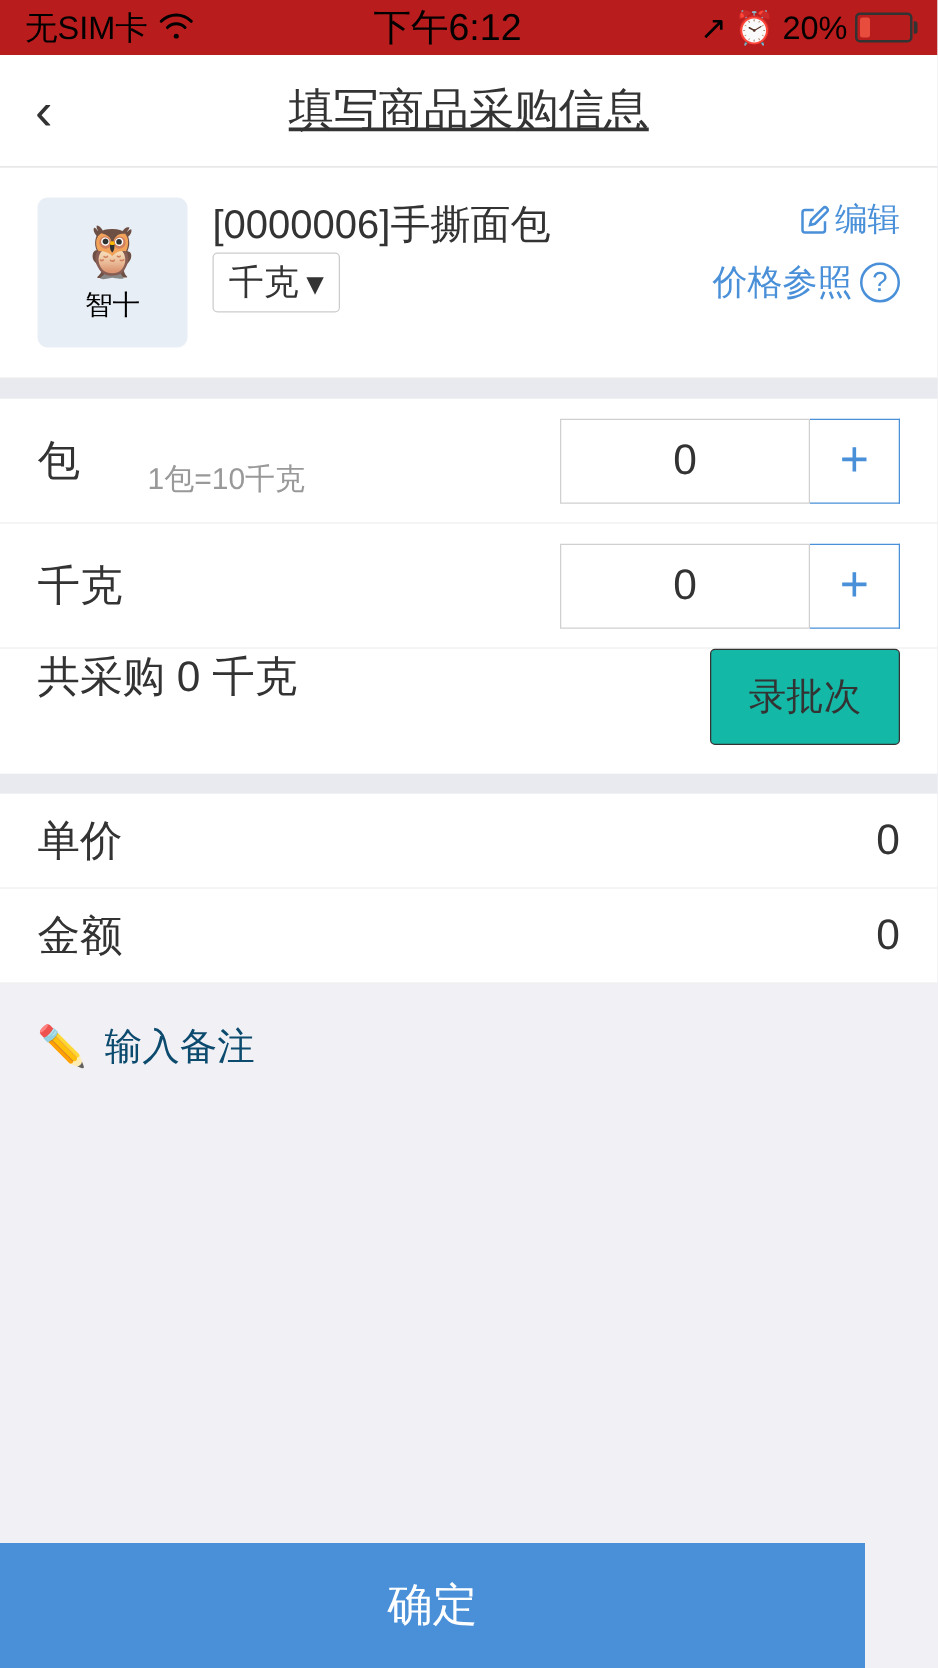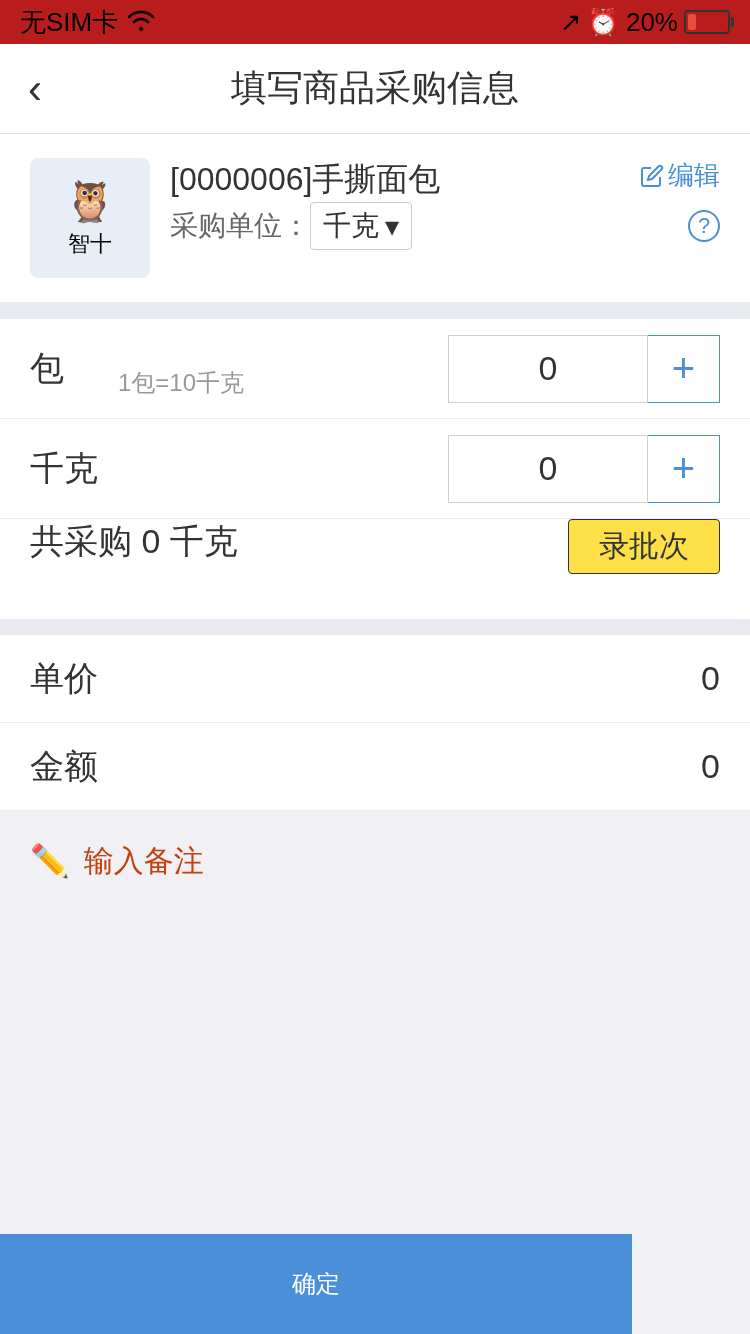--- a/index.html
+++ b/index.html
@@ -331,6 +331,7 @@
         </svg>
       </span>
     </div>
+    <div class="status-center">下午6:12</div>
     <div class="status-right">
       <span>↗</span>
       <span>⏰</span>

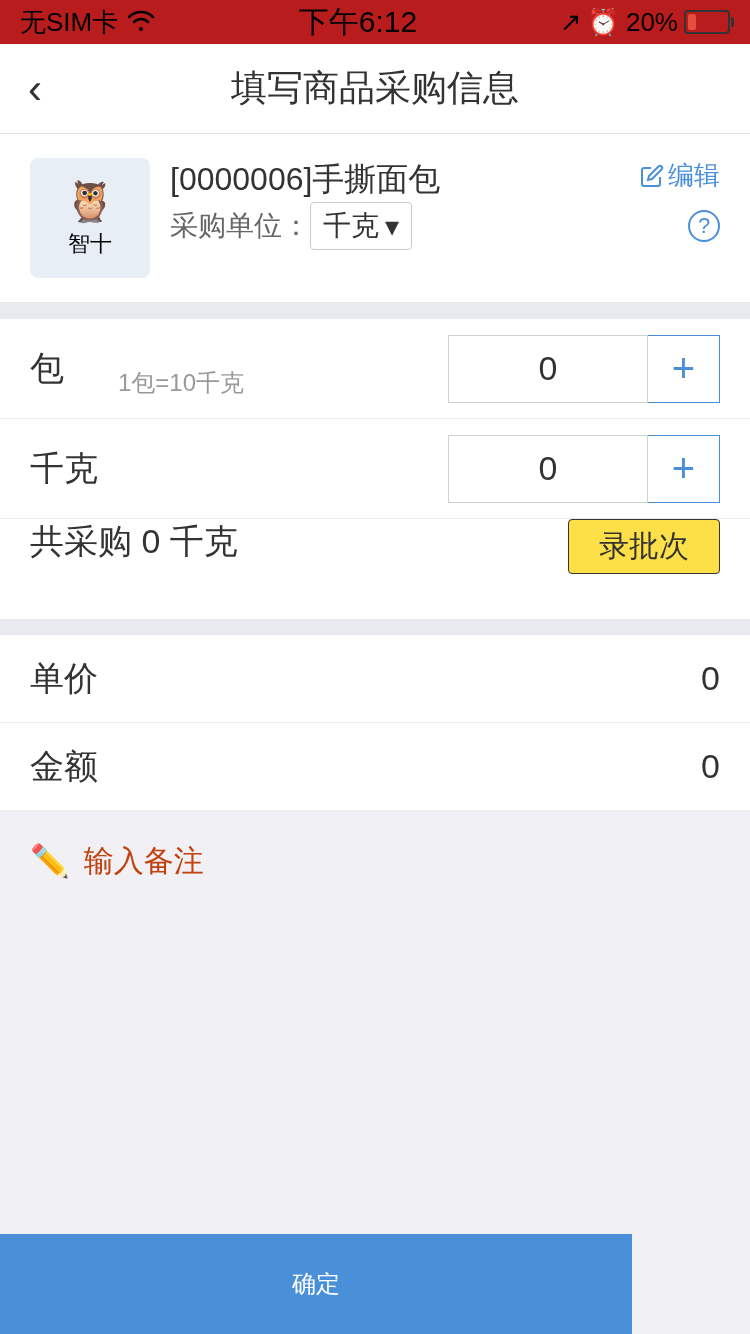--- a/index.html
+++ b/index.html
@@ -76,6 +76,7 @@
       font-size: 36px;
       font-weight: 500;
       color: #333;
+      text-decoration: underline;
     }
 
     

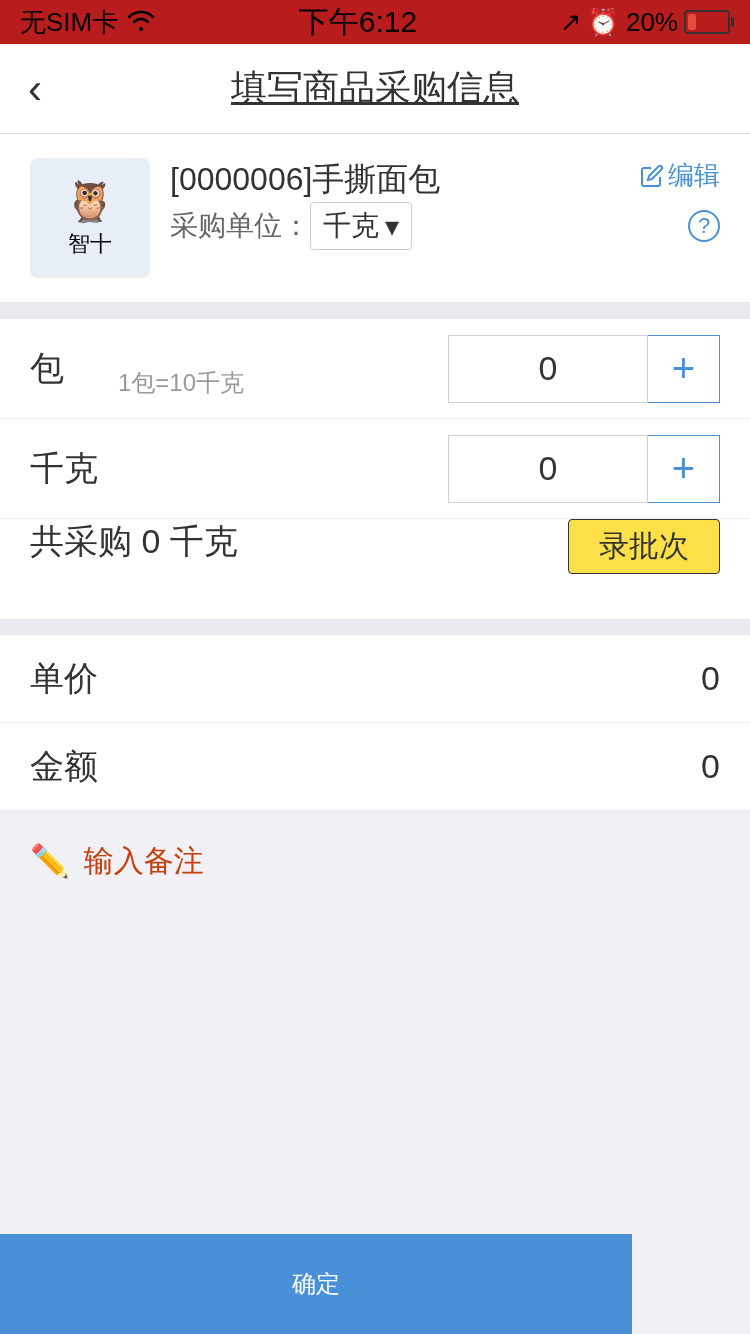--- a/index.html
+++ b/index.html
@@ -368,7 +368,6 @@
         </div>
         <div class="product-unit-row">
           <div style="display:flex;align-items:center;">
-            <span class="unit-label">采购单位：</span>
             <div class="unit-select">
               <span>千克</span>
               <span>▾</span>

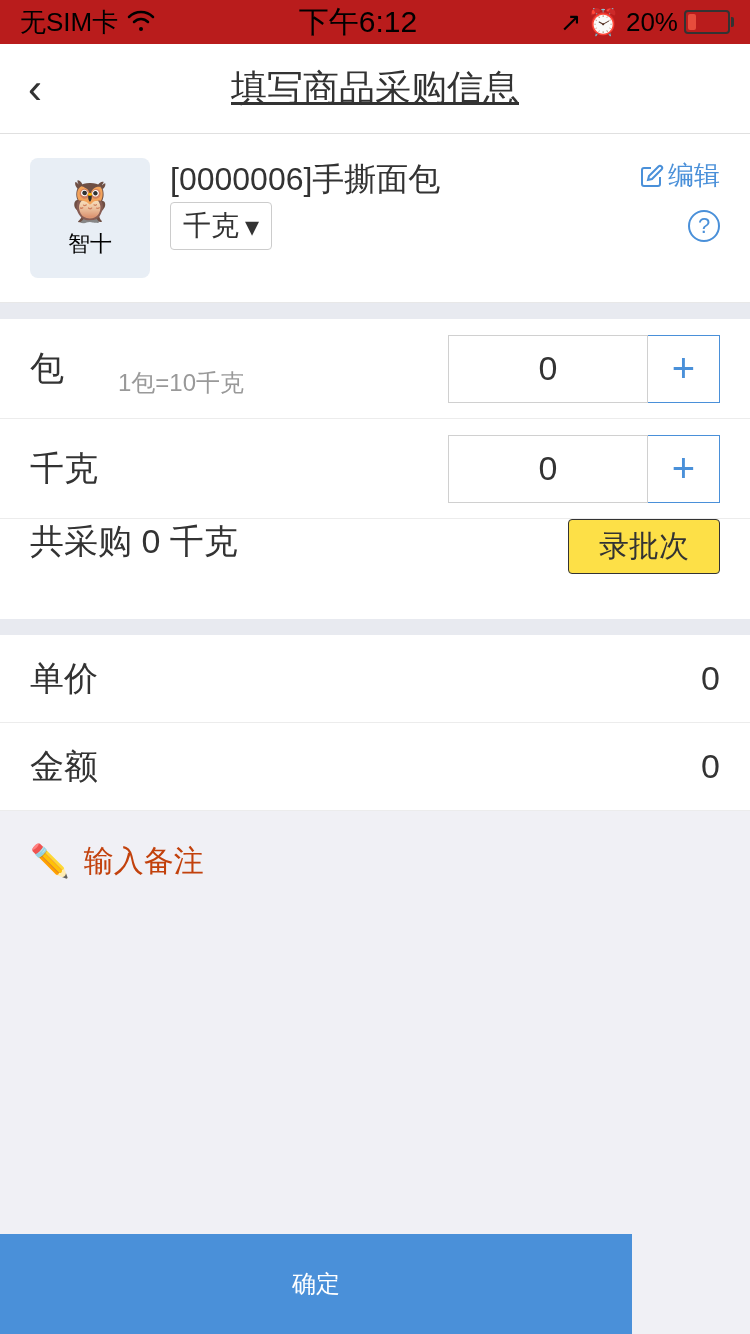--- a/index.html
+++ b/index.html
@@ -374,6 +374,7 @@
             </div>
           </div>
           <div class="price-ref">
+            <span>价格参照</span>
             <div class="price-ref-help">?</div>
           </div>
         </div>

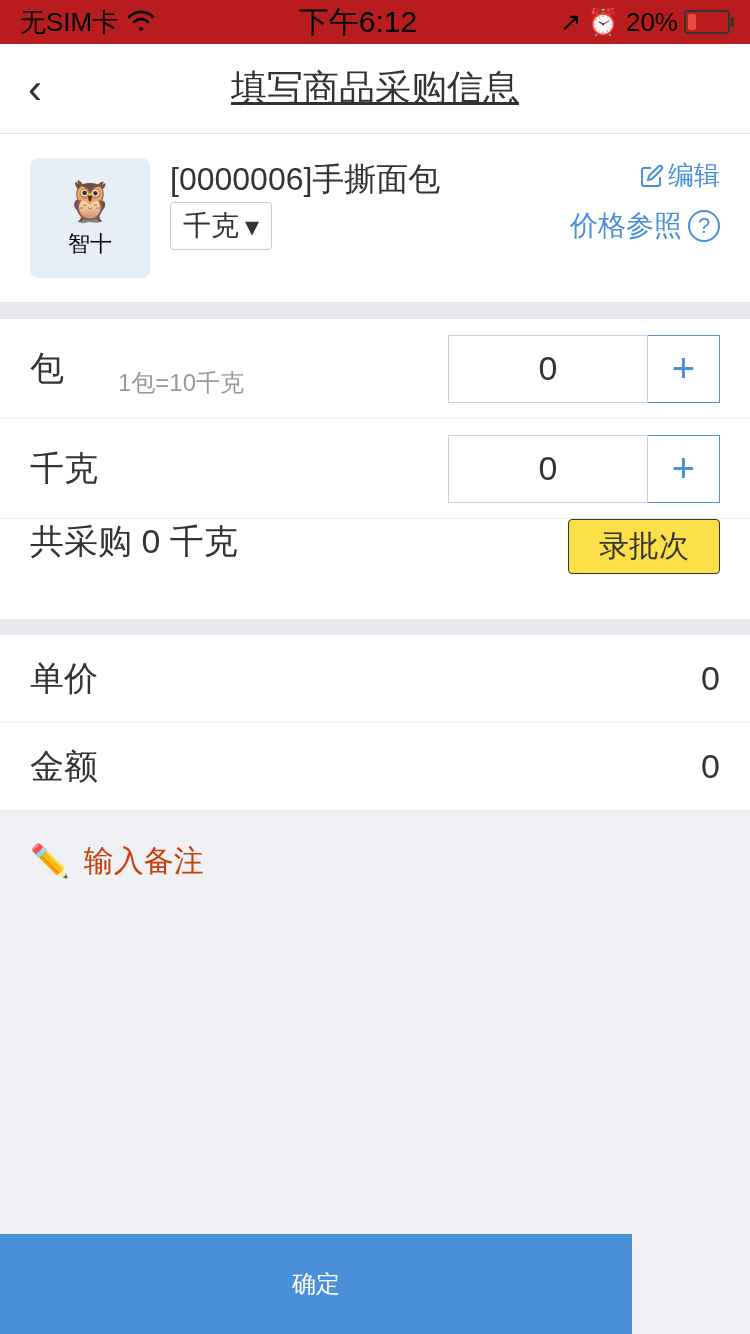--- a/index.html
+++ b/index.html
@@ -241,8 +241,8 @@
     }
     .batch-btn {
       border: 1px solid #333;
-      background: #fde047;
-      padding: 6px 30px;
+      background: #14b8a6;
+      padding: 17px 30px;
       font-size: 30px;
       color: #333;
       cursor: pointer;

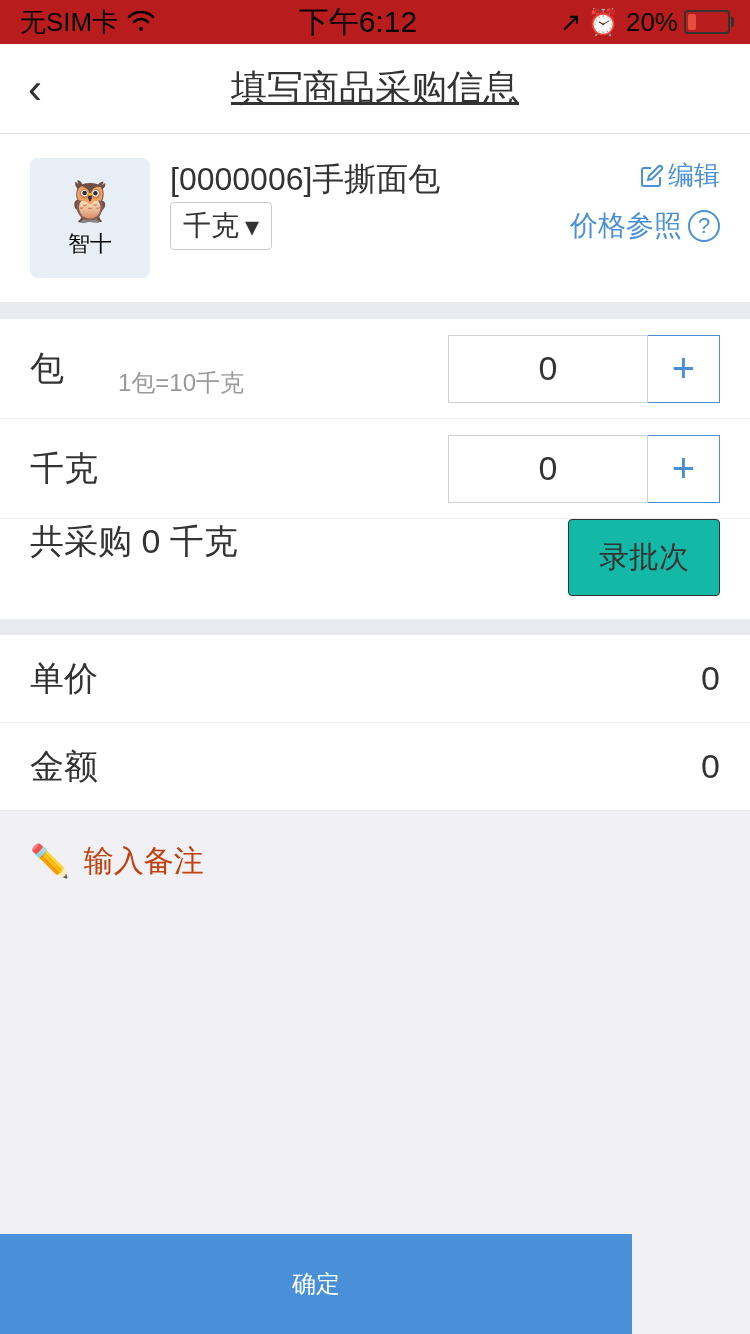--- a/index.html
+++ b/index.html
@@ -257,7 +257,7 @@
       align-items: center;
       justify-content: space-between;
       padding: 0 30px;
-      height: 88px;
+      height: 76px;
       border-bottom: 1px solid #ececec;
     }
     .detail-label {

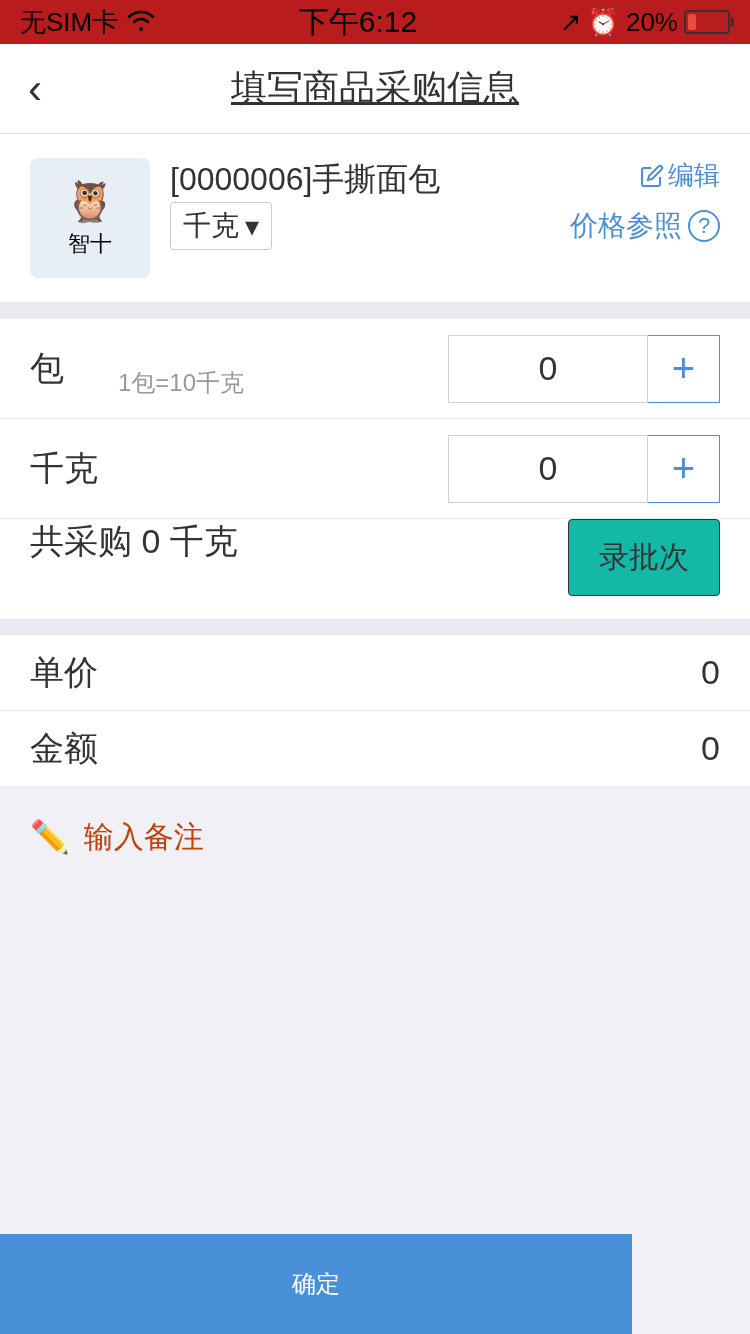--- a/index.html
+++ b/index.html
@@ -284,7 +284,7 @@
     }
     .note-placeholder {
       font-size: 30px;
-      color: #c2410c;
+      color: #0c4a6e;
     }
 
     

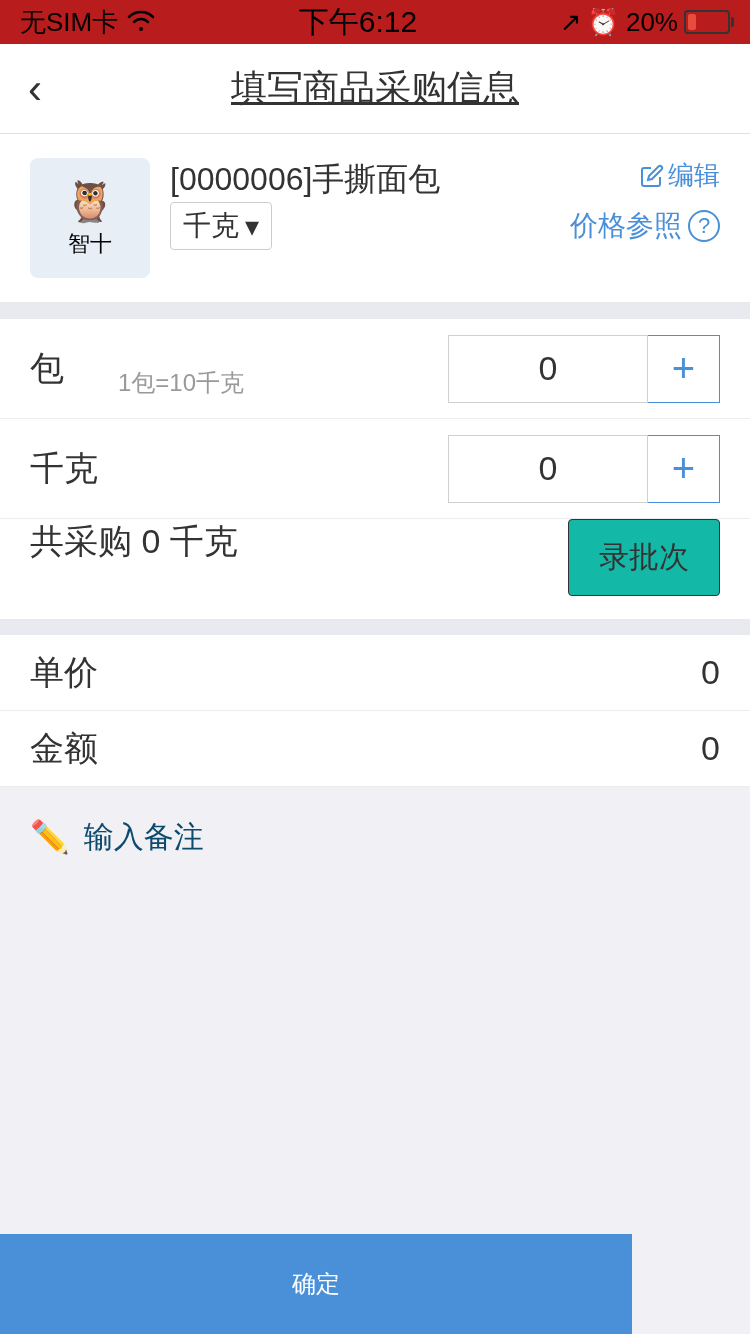--- a/index.html
+++ b/index.html
@@ -289,11 +289,11 @@
 
     
     .confirm-btn {
-      width: 632px;
+      width: 692px;
       height: 100px;
       background: #4a90d9;
       color: #fff;
-      font-size: 24px;
+      font-size: 36px;
       border: none;
       cursor: pointer;
       display: flex;

